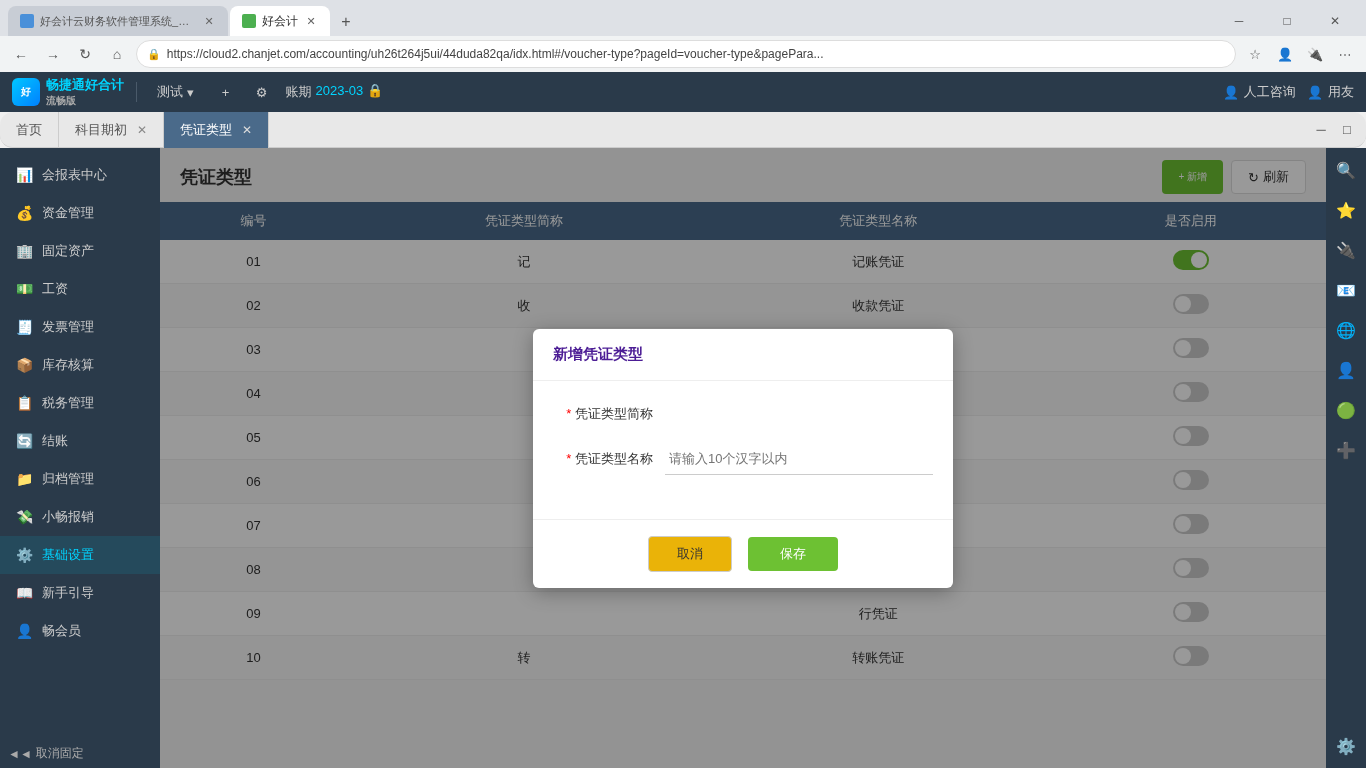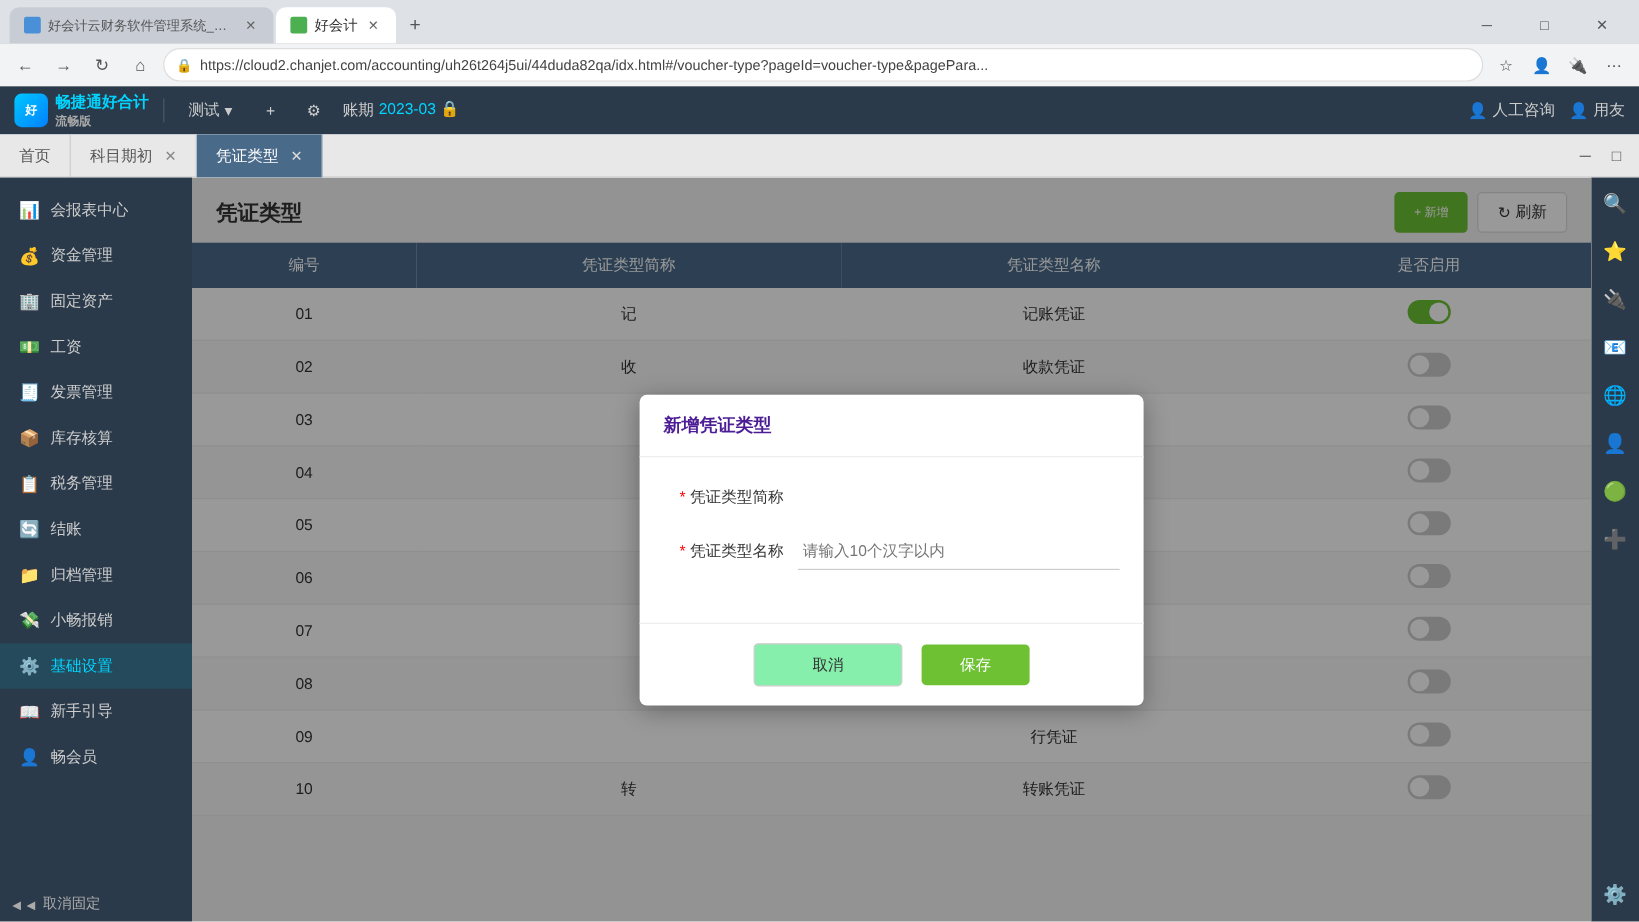--- a/index.html
+++ b/index.html
@@ -6,7 +6,7 @@
     body { font-family: 'Microsoft YaHei', Arial, sans-serif; font-size: 13px; background: #f0f0f0; overflow: hidden; width: 1366px; height: 768px; }
 
     
-    .browser-chrome { background: #737373; height: 72px; }
+    .browser-chrome { background: #0ea5e9; height: 72px; }
     .tab-bar { display: flex; align-items: flex-end; height: 36px; background: #dee1e6; padding: 0 8px; gap: 2px; }
     .tab { display: flex; align-items: center; height: 30px; padding: 0 12px; border-radius: 8px 8px 0 0; font-size: 12px; gap: 6px; cursor: pointer; max-width: 220px; }
     .tab.active { background: #fff; color: #333; }

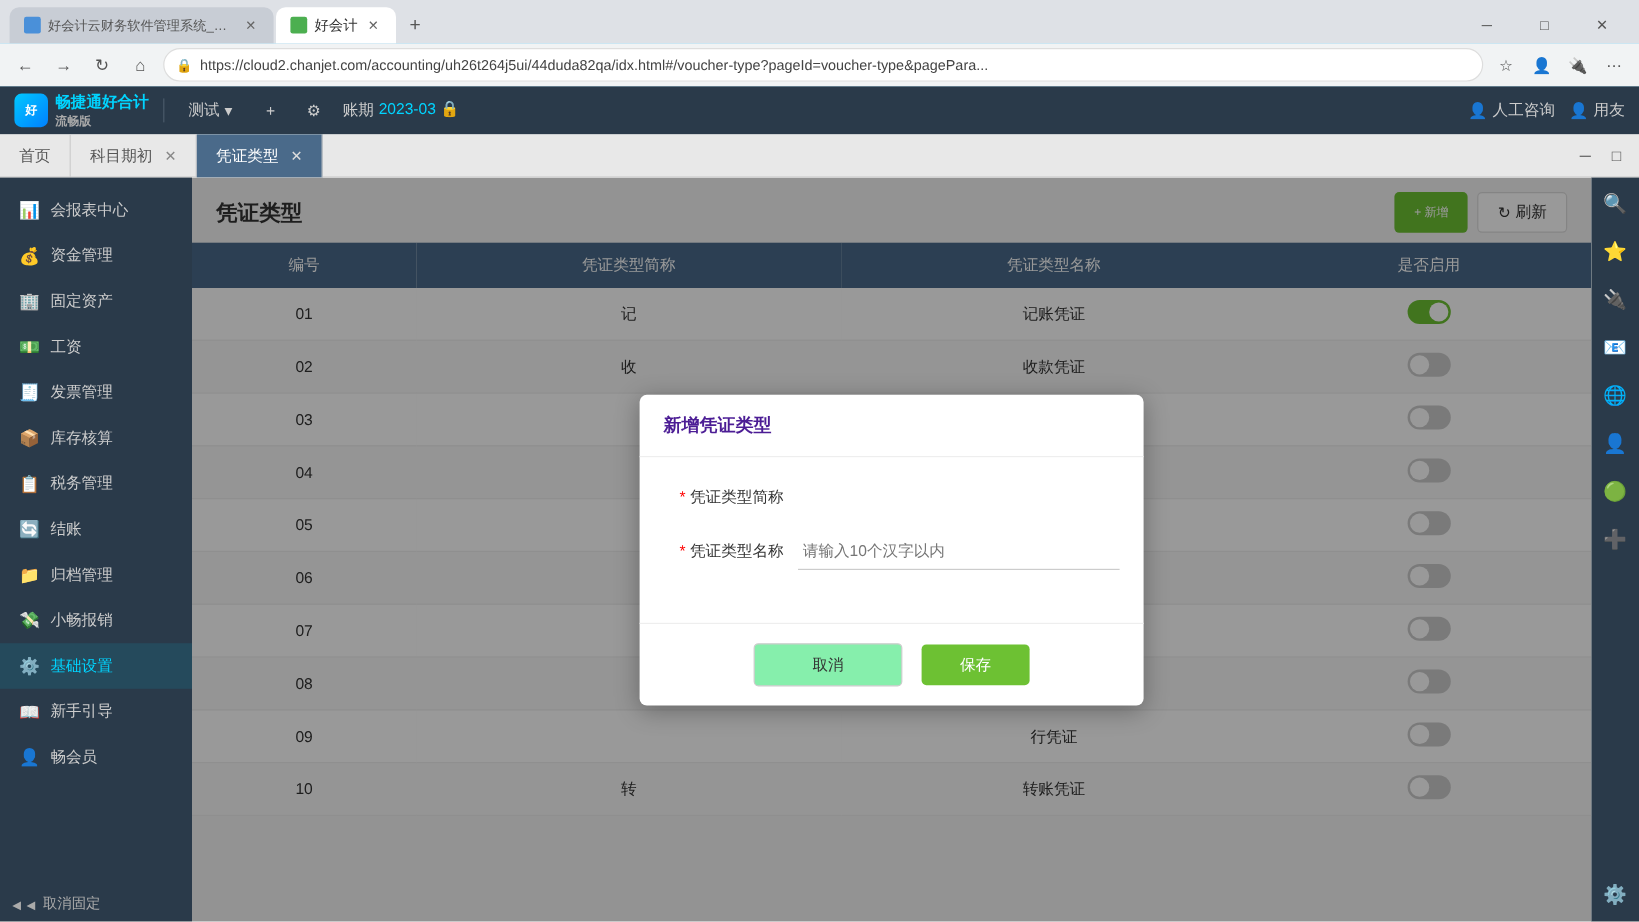--- a/index.html
+++ b/index.html
@@ -38,7 +38,7 @@
     .user-info { display: flex; align-items: center; gap: 4px; color: #ccc; font-size: 13px; cursor: pointer; }
 
     
-    .app-tabs { height: 36px; background: #e8e8e8; display: flex; align-items: center; padding: 0 0; border-bottom: 1px solid #ccc; }
+    .app-tabs { height: 36px; background: #e8e8e8; display: flex; align-items: center; padding: 0 0; border-bottom: 1px solid #ccc; border-radius: 13px; }
     .app-tab { height: 36px; display: flex; align-items: center; padding: 0 16px; cursor: pointer; font-size: 13px; gap: 6px; border-right: 1px solid #ccc; color: #555; }
     .app-tab.active { background: #fff; color: #333; border-bottom: none; }
     .app-tab-close { font-size: 12px; color: #888; margin-left: 4px; }

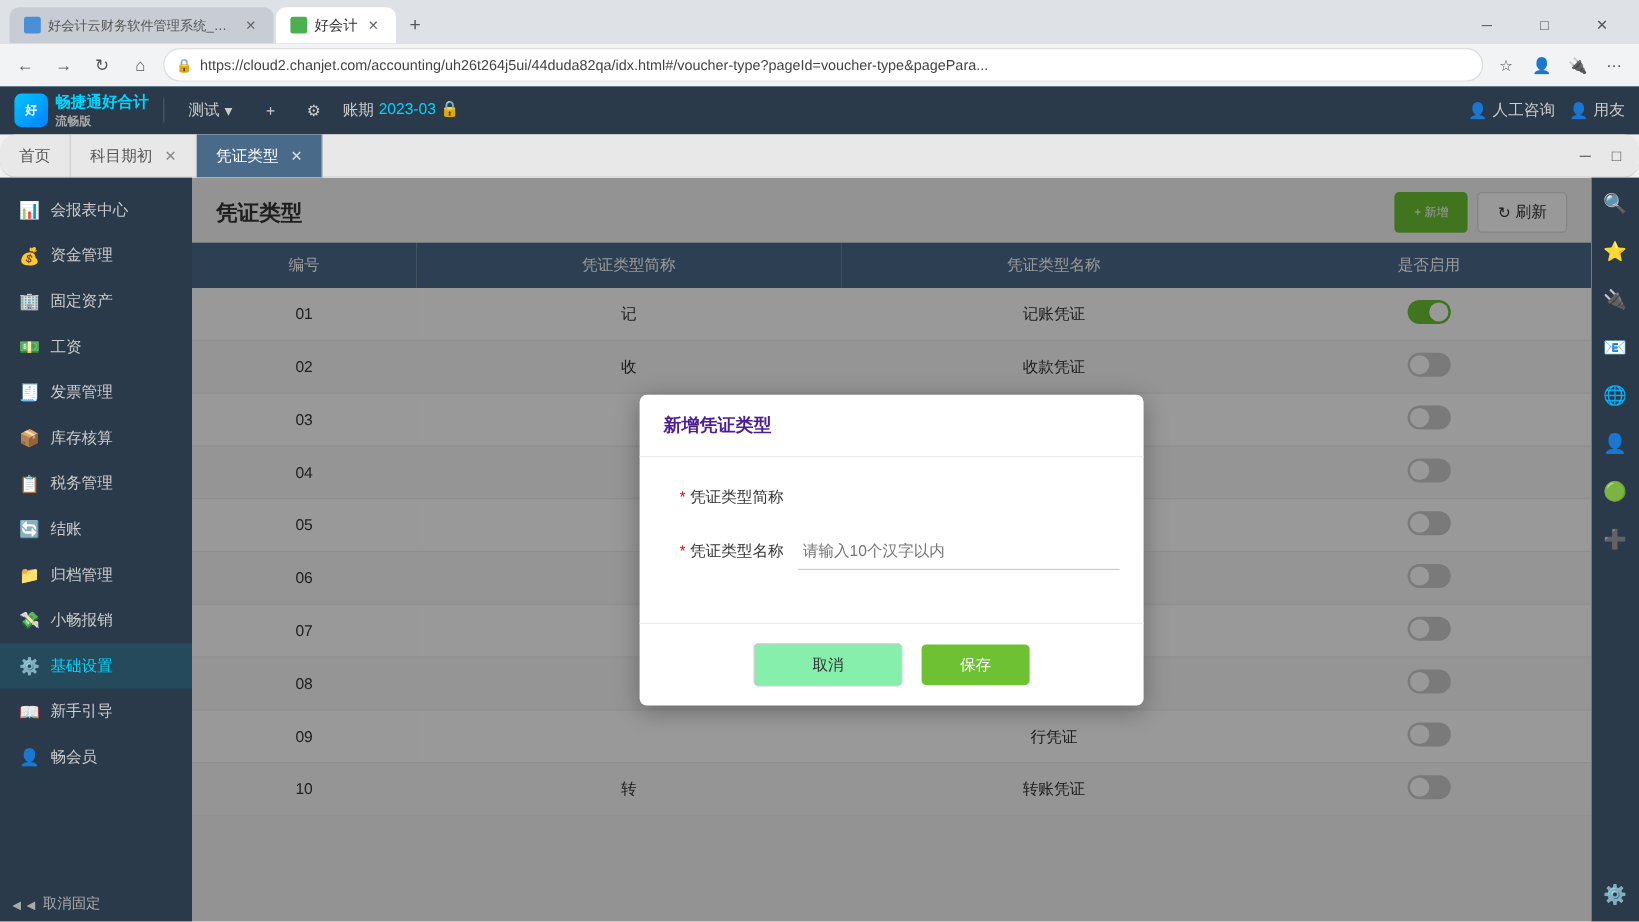--- a/index.html
+++ b/index.html
@@ -90,7 +90,7 @@
     .form-label::before { content: '* '; color: red; }
     .form-input { flex: 1; height: 32px; border: none; border-bottom: 1px solid #ccc; outline: none; font-size: 13px; color: #333; padding: 0 4px; }
     .modal-footer { padding: 16px 20px; display: flex; align-items: center; justify-content: center; gap: 16px; border-top: 1px solid #eee; }
-    .btn-cancel { background: #86efac; color: #333; border: 1px solid #ccc; padding: 8px 48px; border-radius: 4px; cursor: pointer; font-size: 13px; }
+    .btn-cancel { background: #eab308; color: #333; border: 1px solid #ccc; padding: 8px 28px; border-radius: 4px; cursor: pointer; font-size: 13px; }
     .btn-save { background: #6dc133; color: #fff; border: none; padding: 8px 32px; border-radius: 4px; cursor: pointer; font-size: 13px; }
 
     

